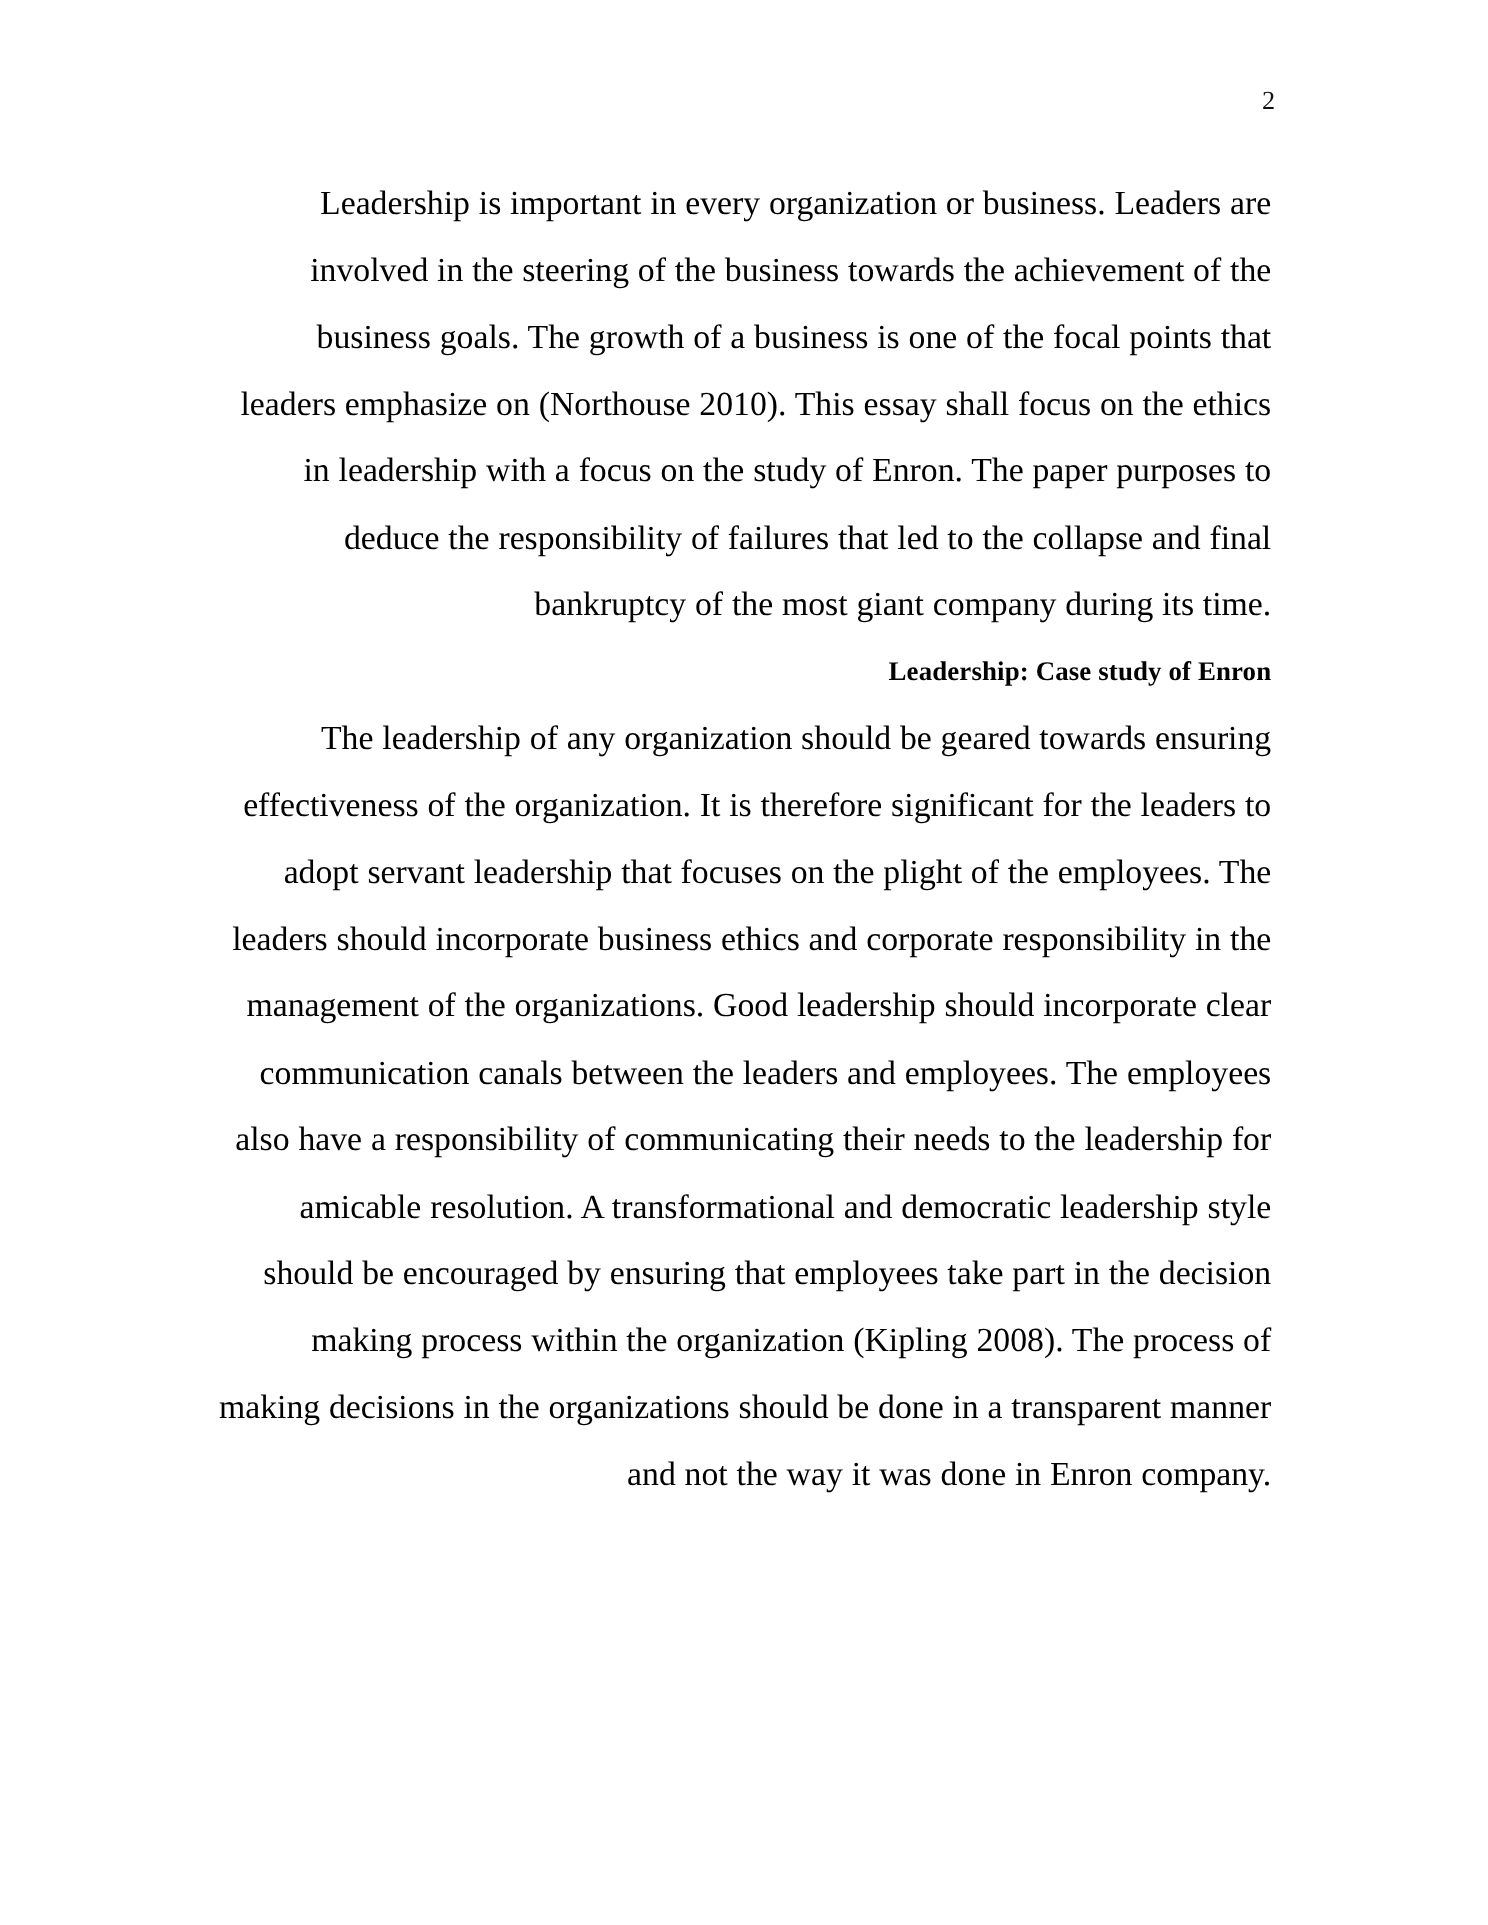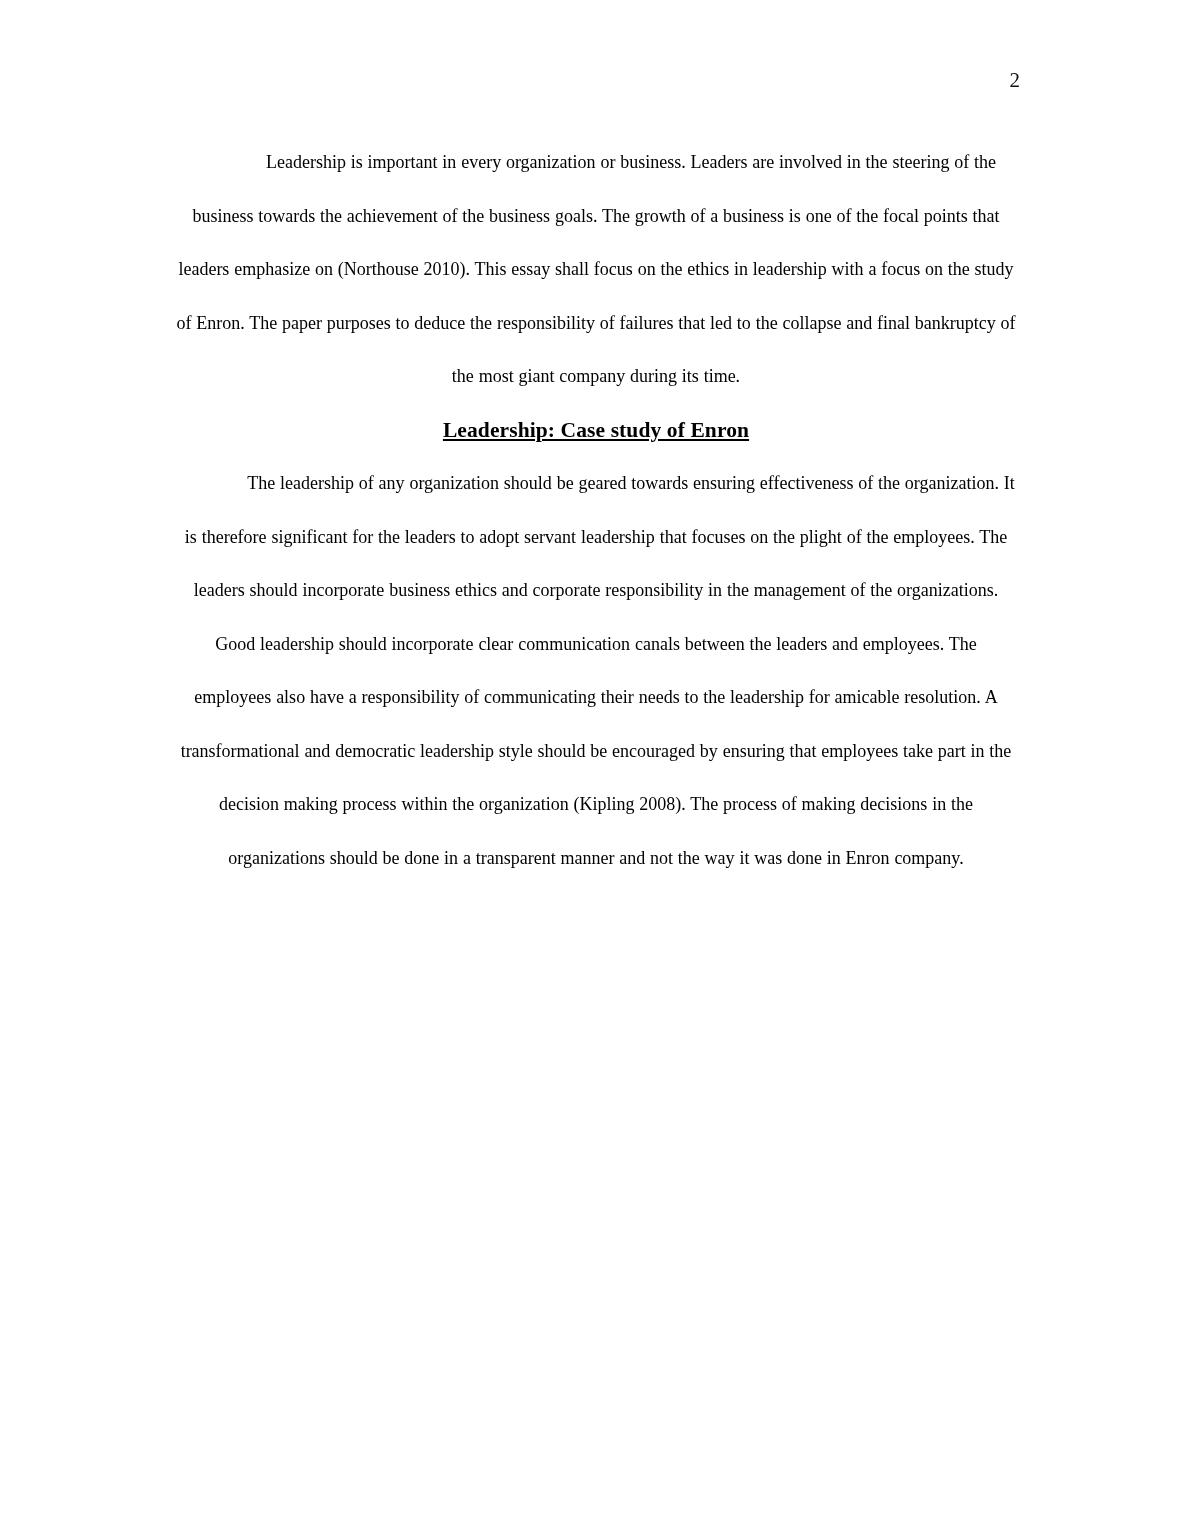--- a/index.html
+++ b/index.html
@@ -54,10 +54,10 @@
   }
 
   p.para {
-    font-size: 18px;
+    font-size: 27px;
     line-height: 53.5px;
     margin: 0;
-    text-align: center;
+    text-align: right;
     text-indent: 70px;
     word-spacing: 0.3px;
   }

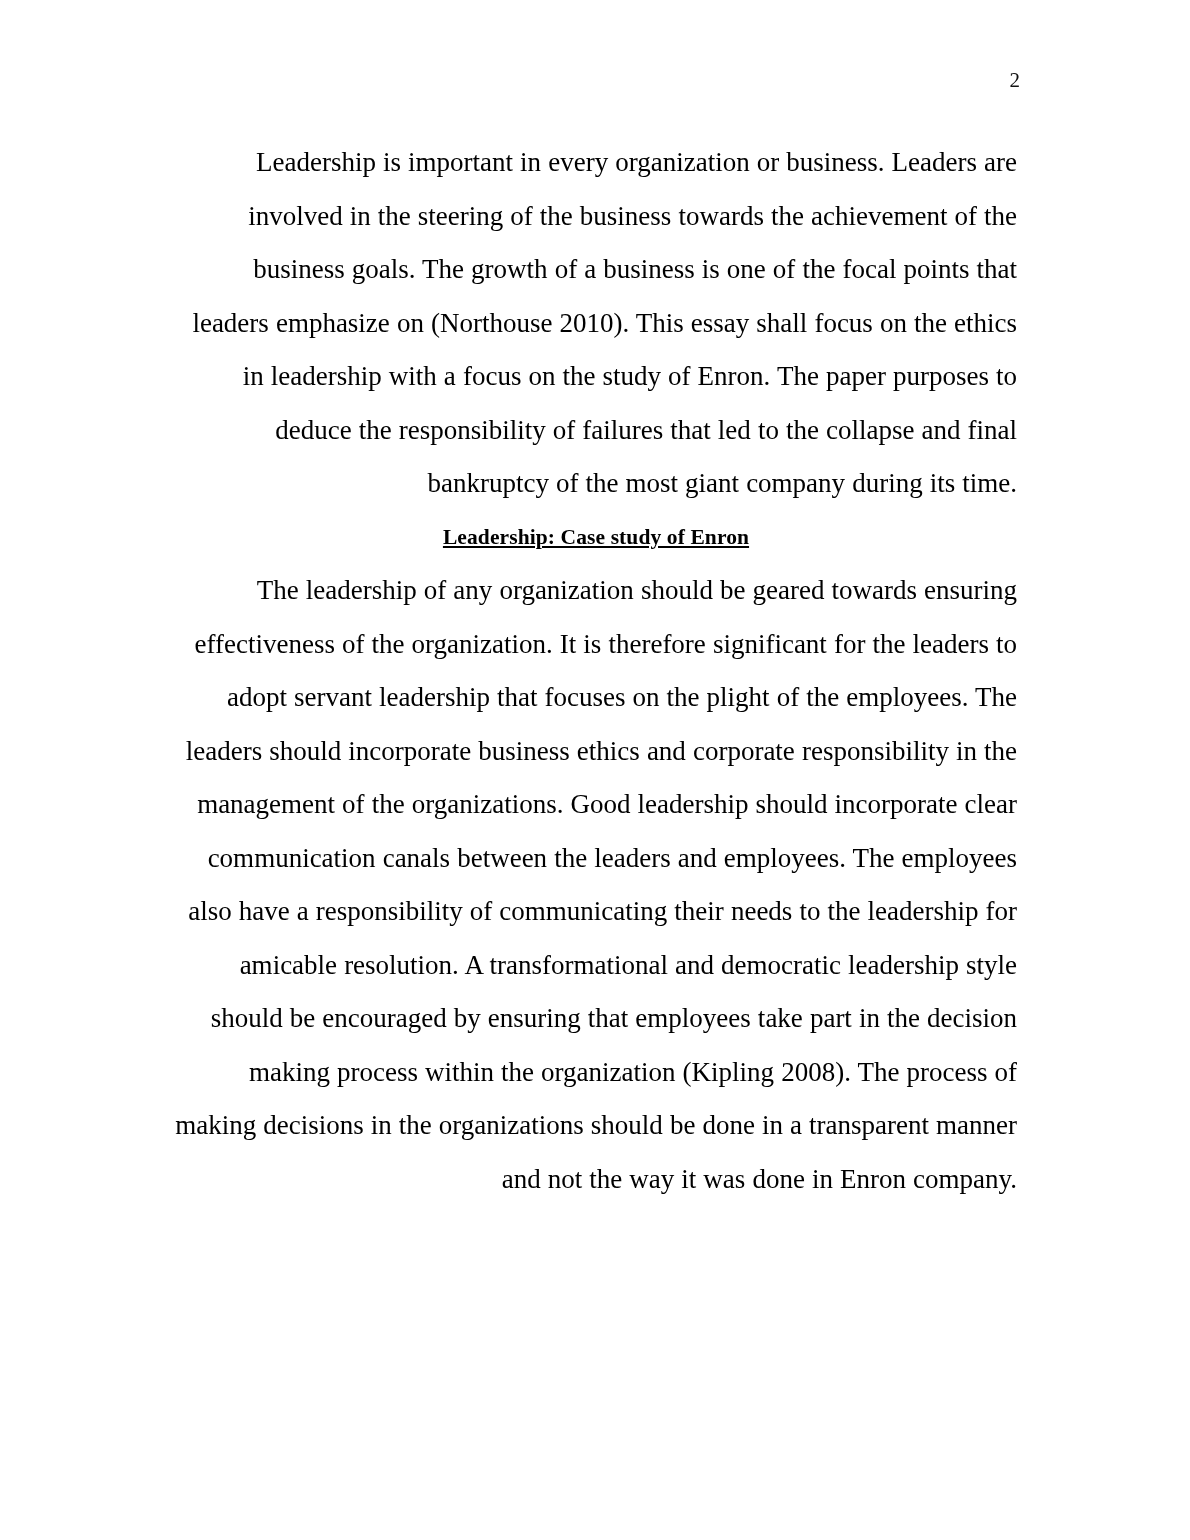--- a/index.html
+++ b/index.html
@@ -67,10 +67,9 @@
     font-weight: bold;
     line-height: 53.5px;
     margin: 0;
-    text-align: center;
+    text-align: right;
     text-indent: 0;
     letter-spacing: 0.1px;
-    text-decoration: underline;
   }
 </style>
 </head>

